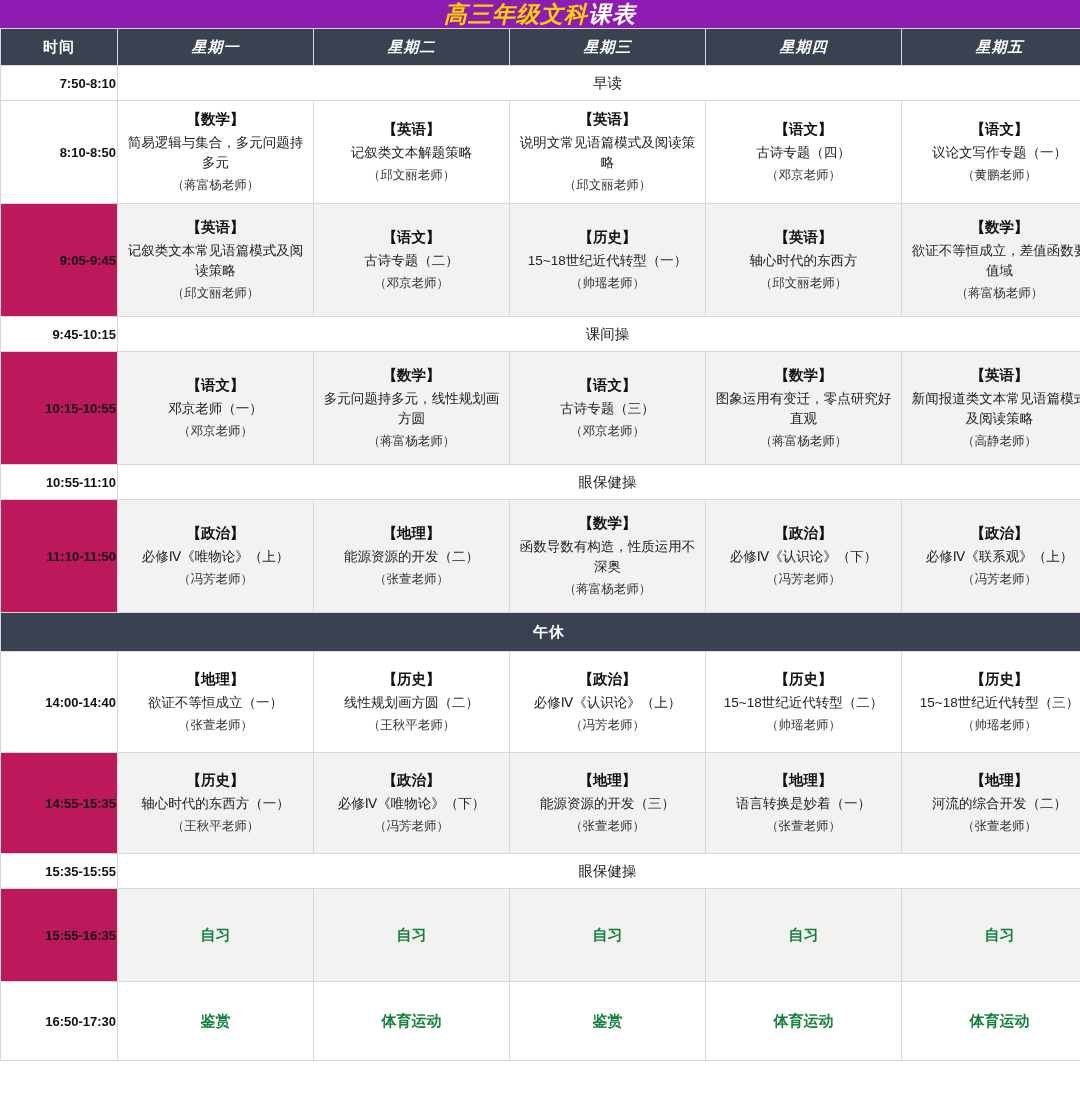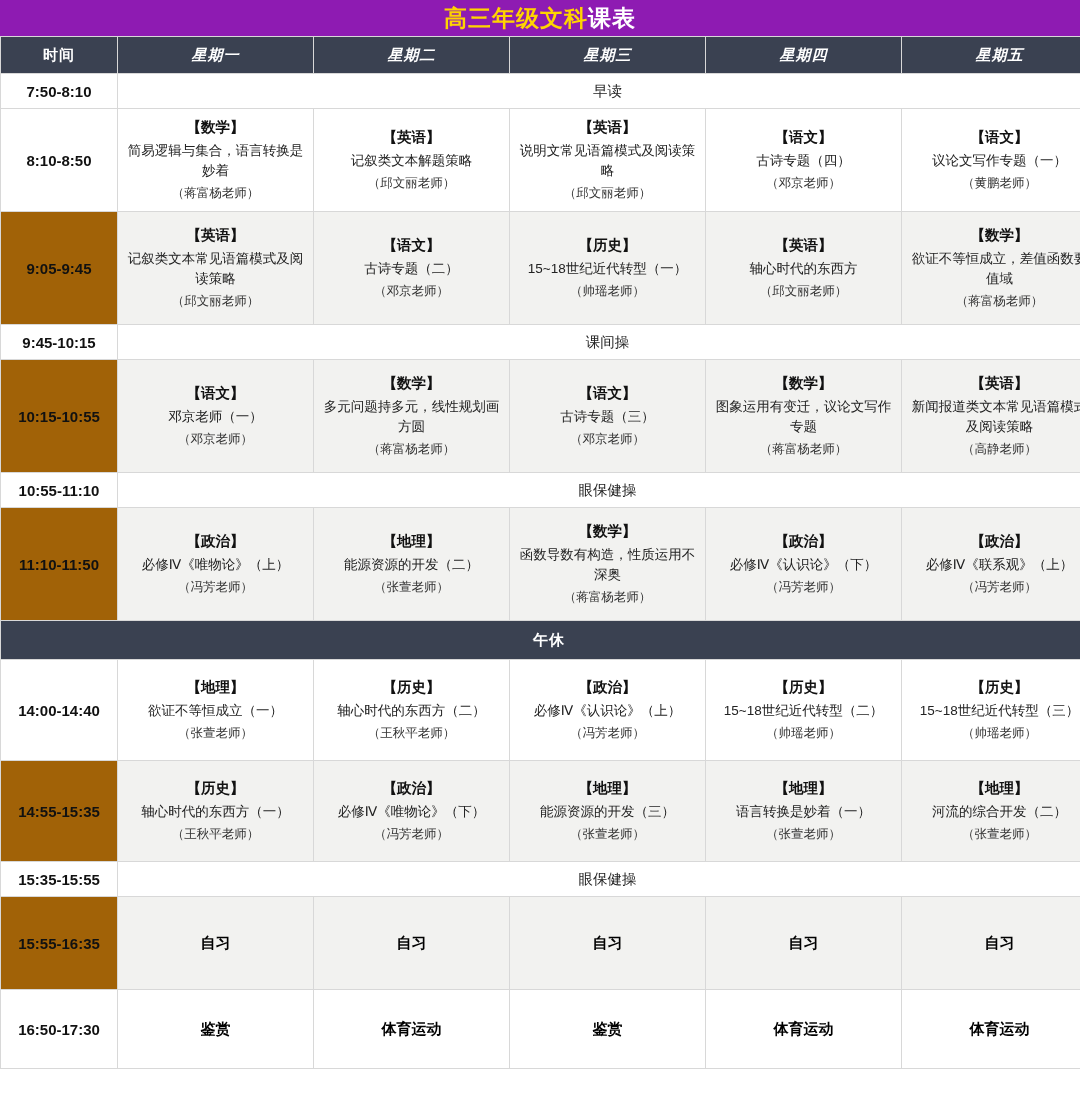--- a/index.html
+++ b/index.html
@@ -18,11 +18,12 @@
   }
   
   .title-bar {
-    height: 36px;
+    height: 28px;
     background: #8e1bb2;
     display: flex;
     align-items: center;
     justify-content: center;
+    font-style: italic;
   }
   .title-text {
     font-size: 23px;

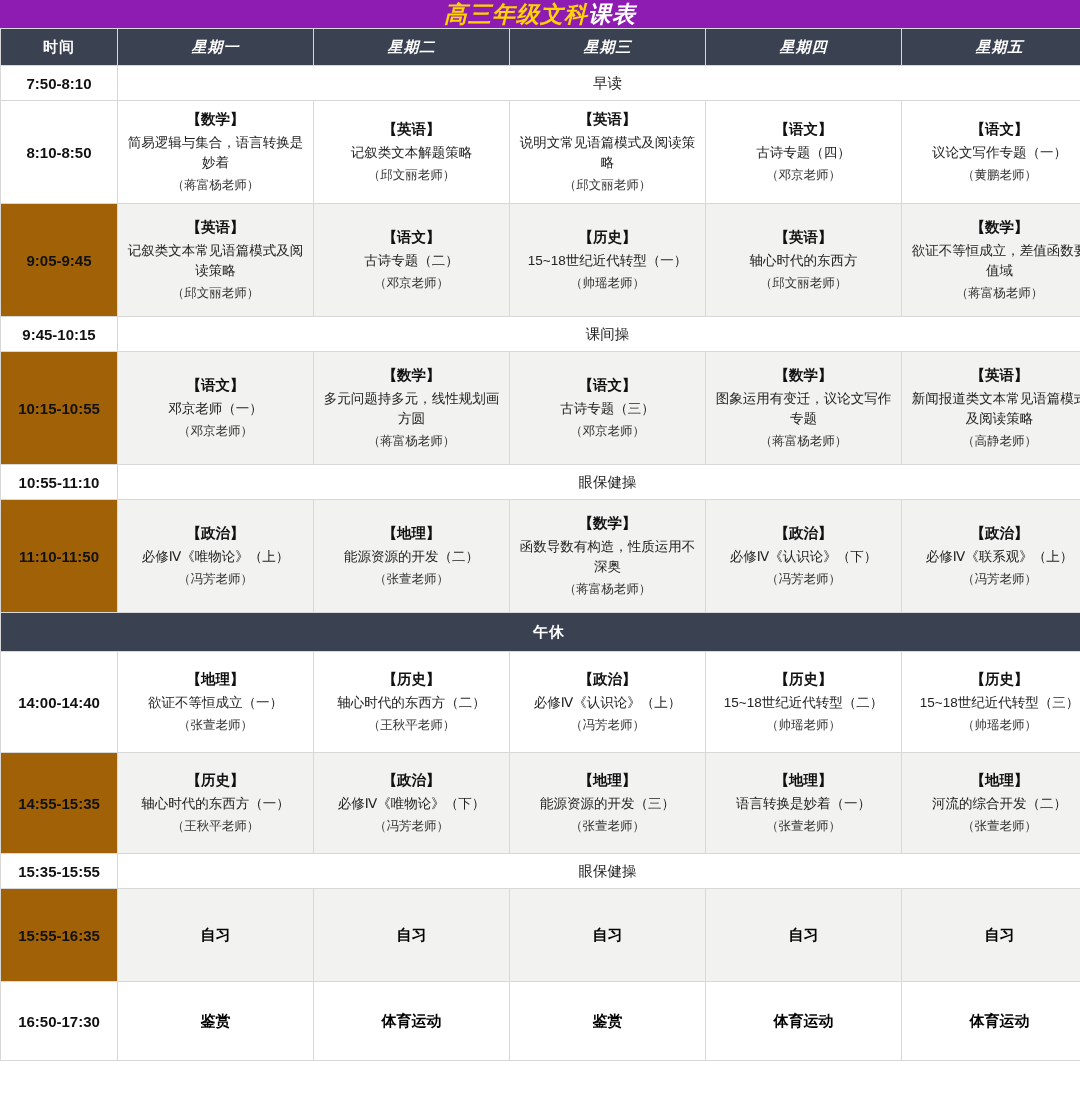--- a/index.html
+++ b/index.html
@@ -56,8 +56,8 @@
 
   td.time-cell {
     width: 114px;
-    text-align: center;
-    font-size: 15px;
+    text-align: right;
+    font-size: 13px;
     font-weight: bold;
     background: #ffffff;
     color: #111111;

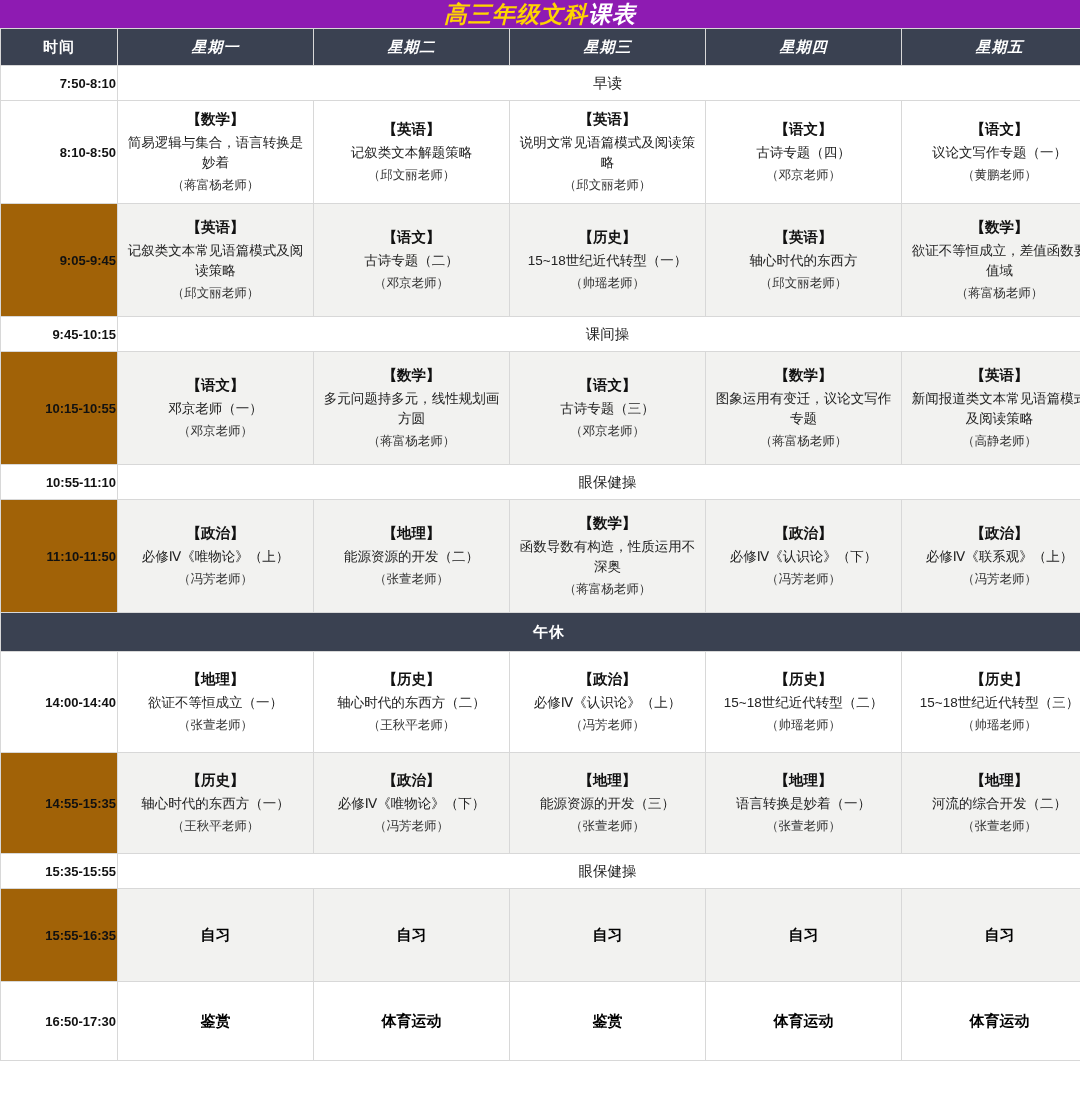--- a/index.html
+++ b/index.html
@@ -148,7 +148,7 @@
         <td class="time-cell">8:10-8:50</td>
         <td class="lesson">
           <div class="subject">【数学】</div>
-          <div class="topic">简易逻辑与集合，语言转换是妙着</div>
+          <div class="topic">简易逻辑与集合，多元问题持多元</div>
           <div class="teacher">（蒋富杨老师）</div>
         </td>
         <td class="lesson">

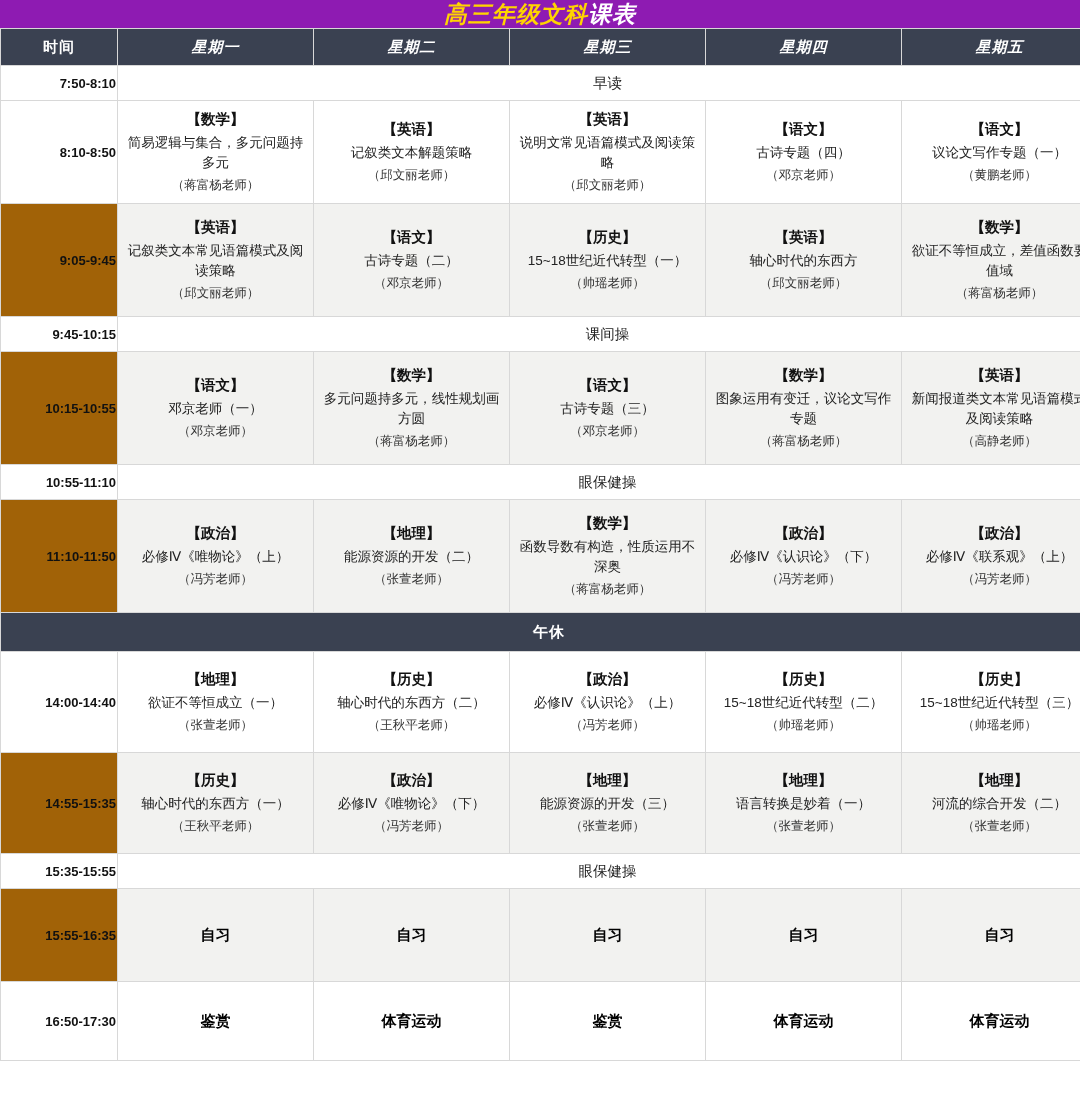--- a/index.html
+++ b/index.html
@@ -62,7 +62,7 @@
     background: #ffffff;
     color: #111111;
   }
-  tr.shaded td.time-cell { background: #a16207; }
+  tr.shaded td.time-cell { background: #be185d; }
 
   td.break-cell {
     text-align: center;

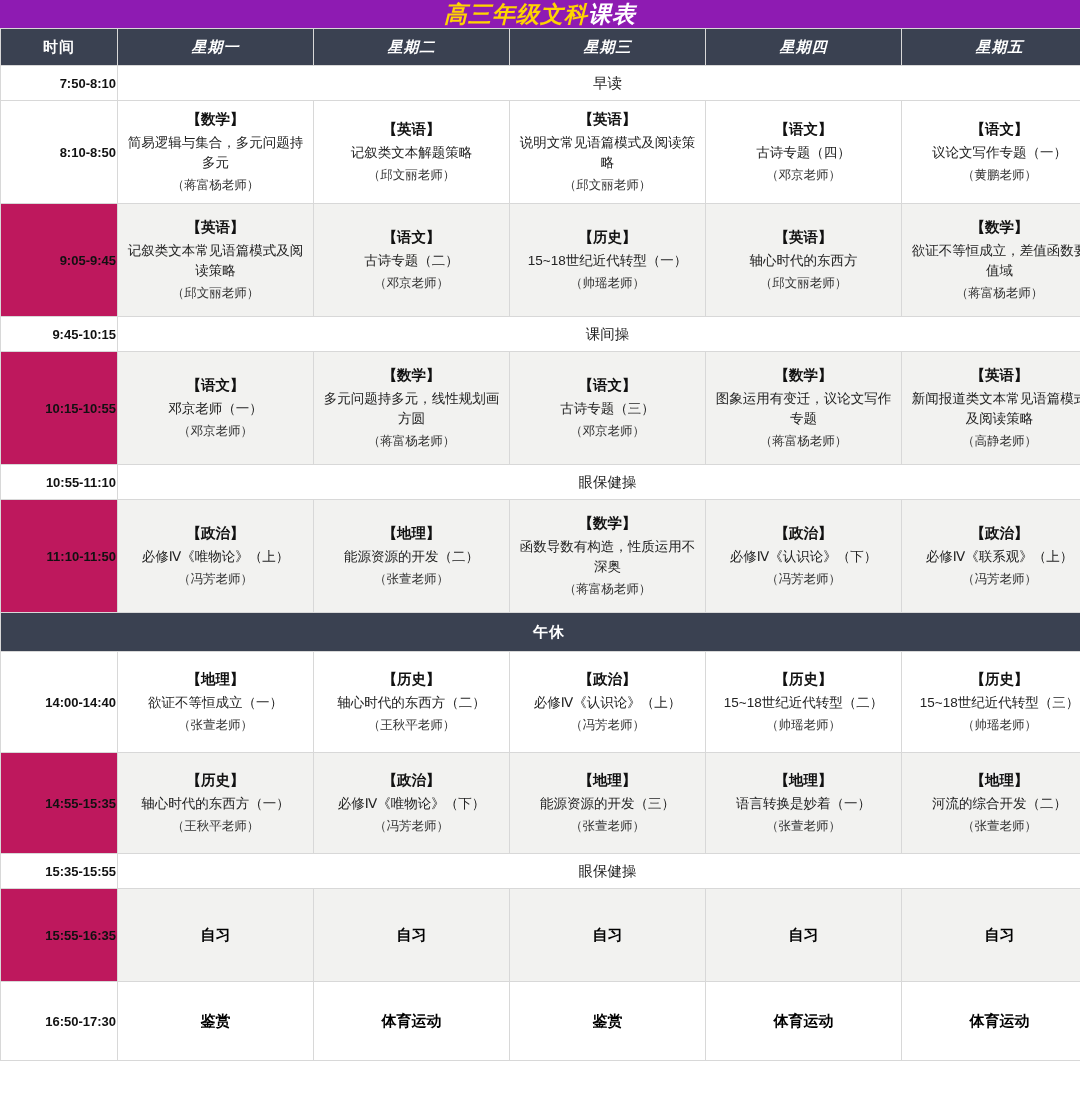--- a/index.html
+++ b/index.html
@@ -226,7 +226,7 @@
         </td>
         <td class="lesson">
           <div class="subject">【数学】</div>
-          <div class="topic">图象运用有变迁，议论文写作专题</div>
+          <div class="topic">图象运用有变迁，零点研究好直观</div>
           <div class="teacher">（蒋富杨老师）</div>
         </td>
         <td class="lesson">

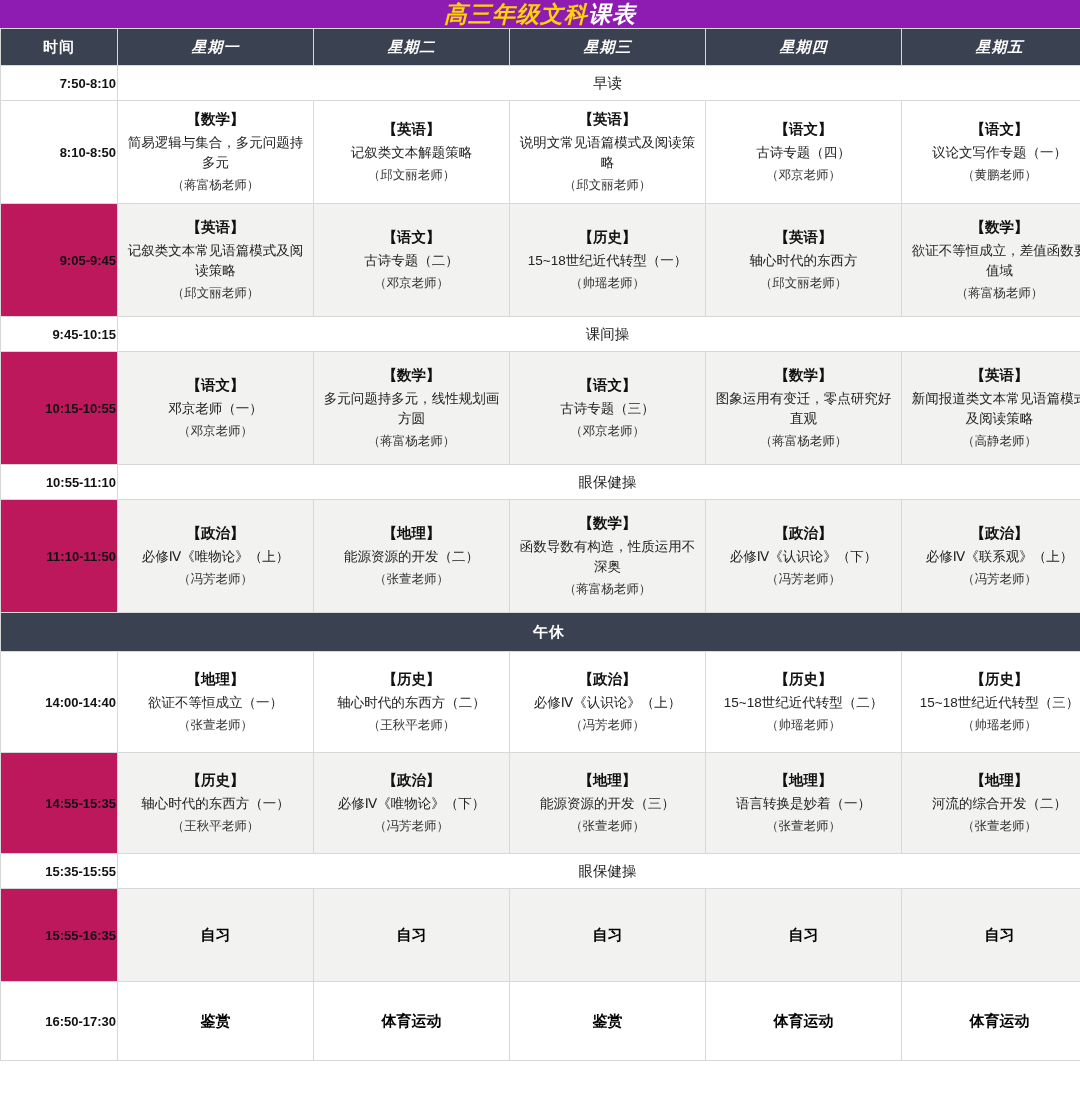--- a/index.html
+++ b/index.html
@@ -283,7 +283,7 @@
         </td>
         <td class="lesson">
           <div class="subject">【历史】</div>
-          <div class="topic">轴心时代的东西方（二）</div>
+          <div class="topic">线性规划画方圆（二）</div>
           <div class="teacher">（王秋平老师）</div>
         </td>
         <td class="lesson">

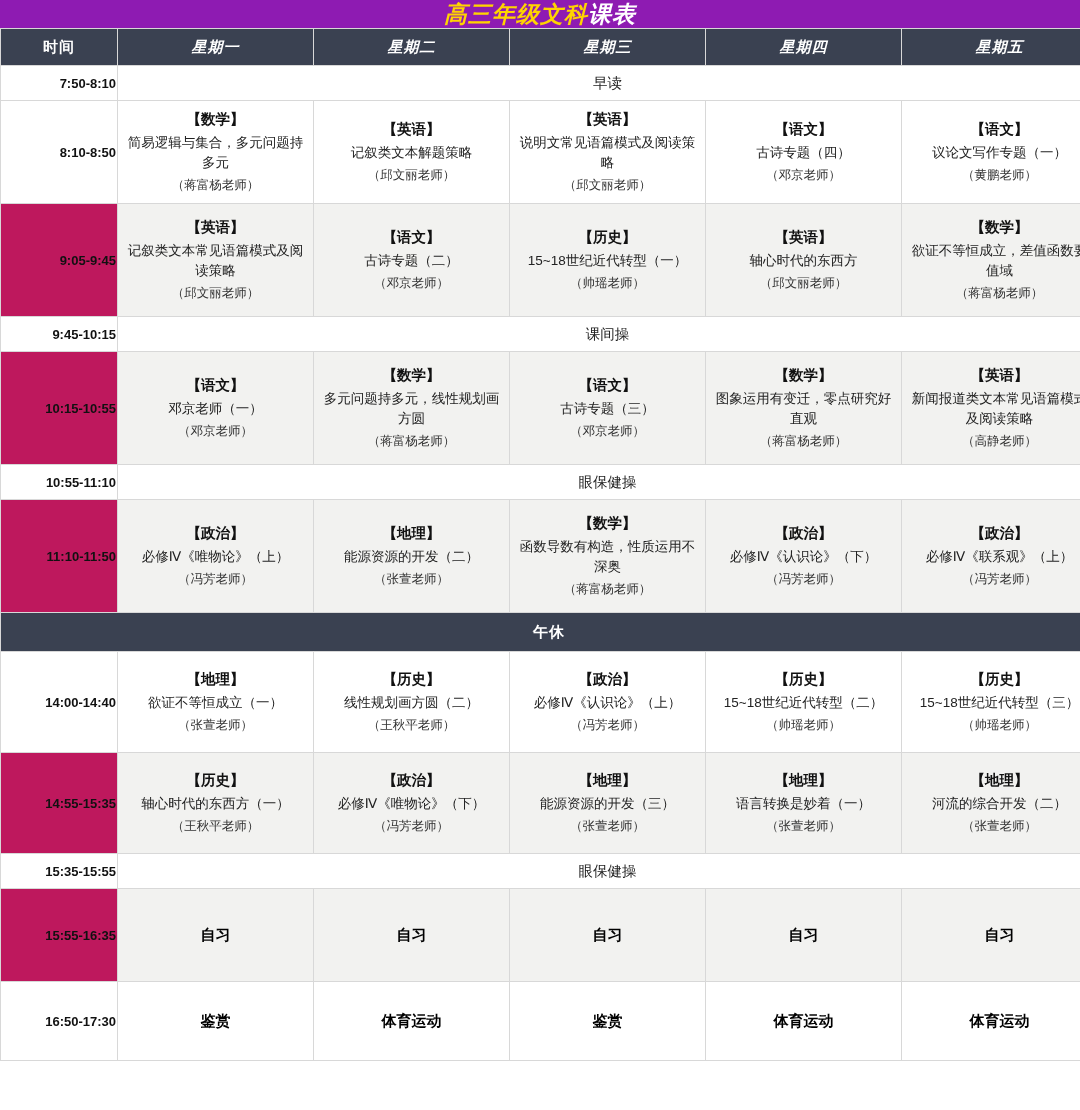--- a/index.html
+++ b/index.html
@@ -111,7 +111,7 @@
   .single-line {
     font-size: 15px;
     font-weight: bold;
-    color: #000000;
+    color: #15803d;
   }
   tr.tall td.lesson { height: 96px; }
   tr.selfstudy td.lesson { height: 76px; }

